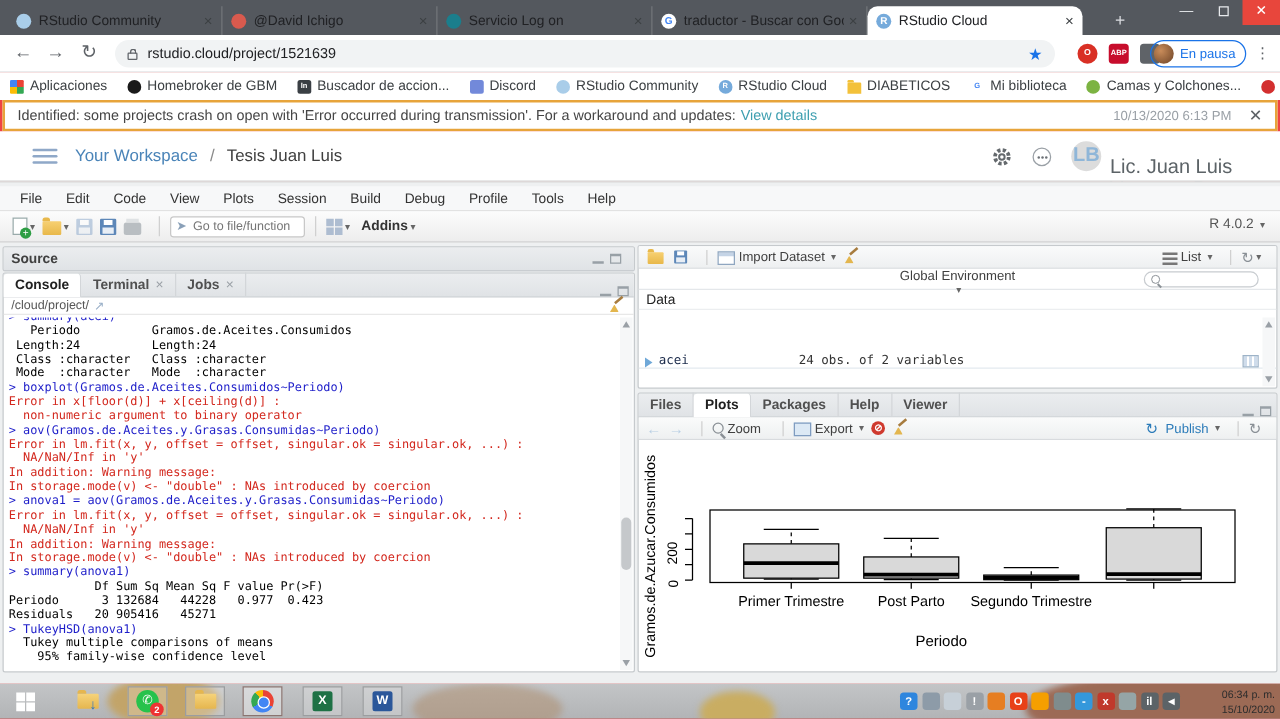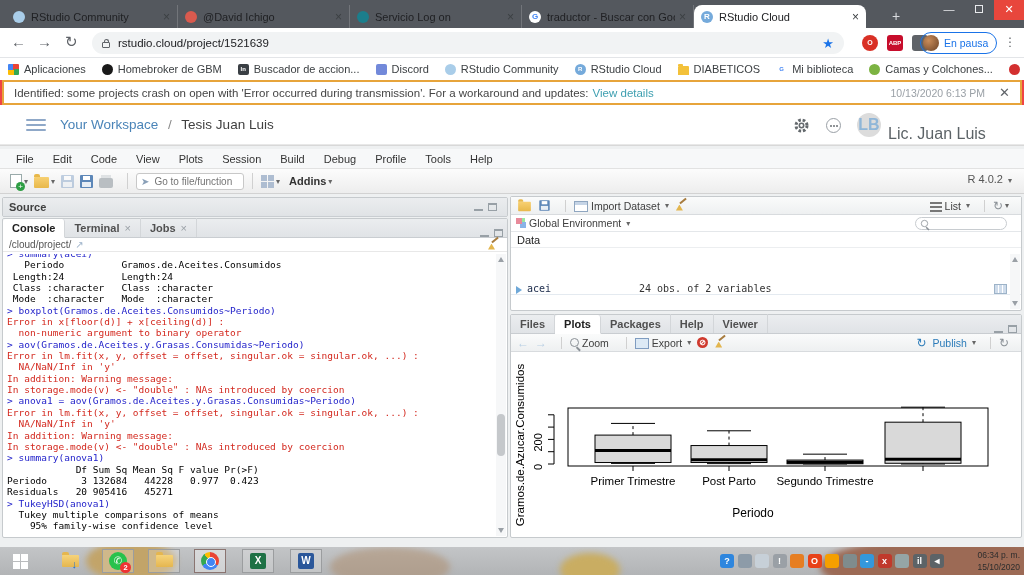--- a/index.html
+++ b/index.html
@@ -173,7 +173,7 @@
   .vscroll .thumb{position:absolute;left:1px;width:8px;background:#c5c8cb;border-radius:4px;}
 
   
-  #env-scope{height:17px;display:flex;align-items:center;padding:0 5px;border-bottom:1px solid #e4e7ea;}
+  #env-scope{height:17px;display:flex;align-items:center;padding:0 5px;border-bottom:1px solid #e4e7ea;flex-direction:column;}
   .cube{width:10px;height:10px;background:
     linear-gradient(#e88a9a,#e88a9a) 0 0/6px 6px no-repeat,
     linear-gradient(#8ab4e8,#8ab4e8) 4px 4px/6px 6px no-repeat,

